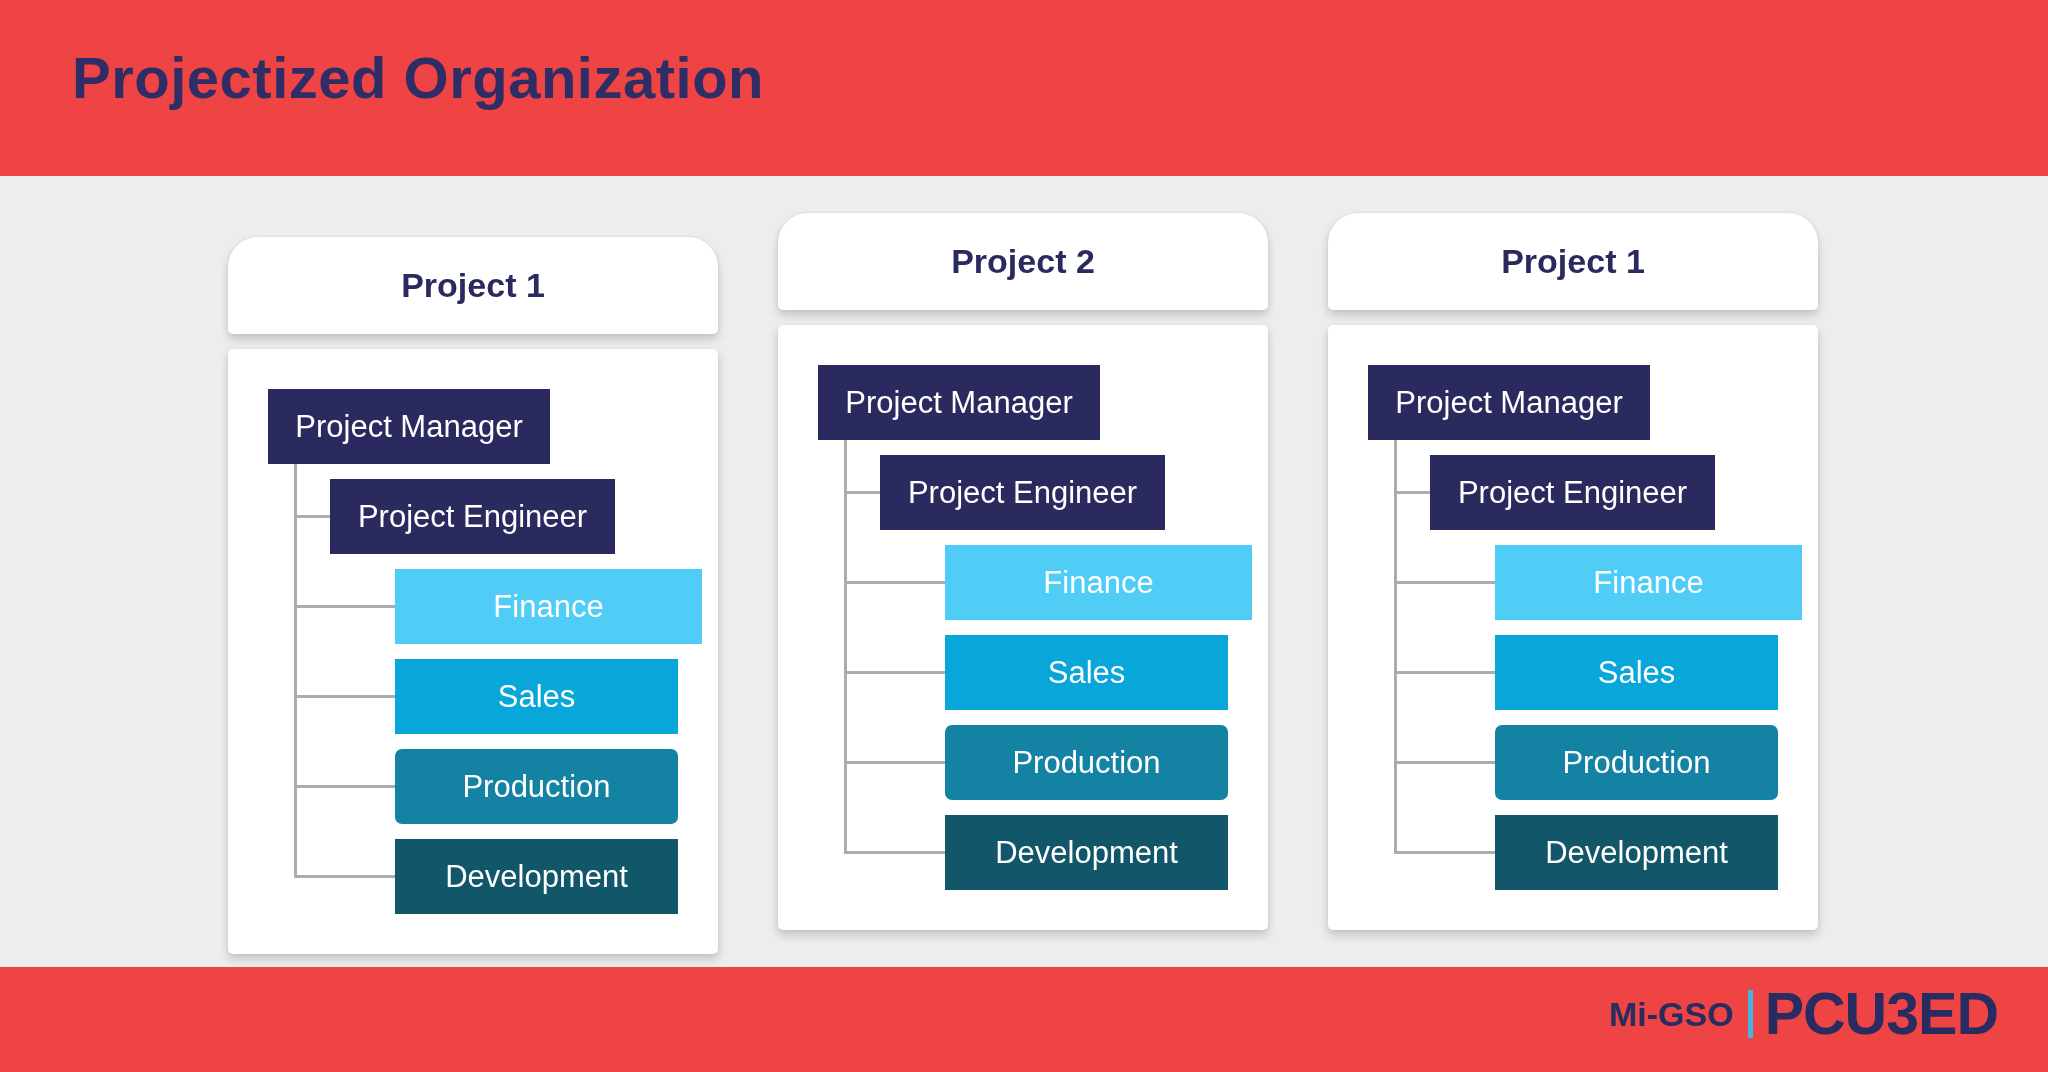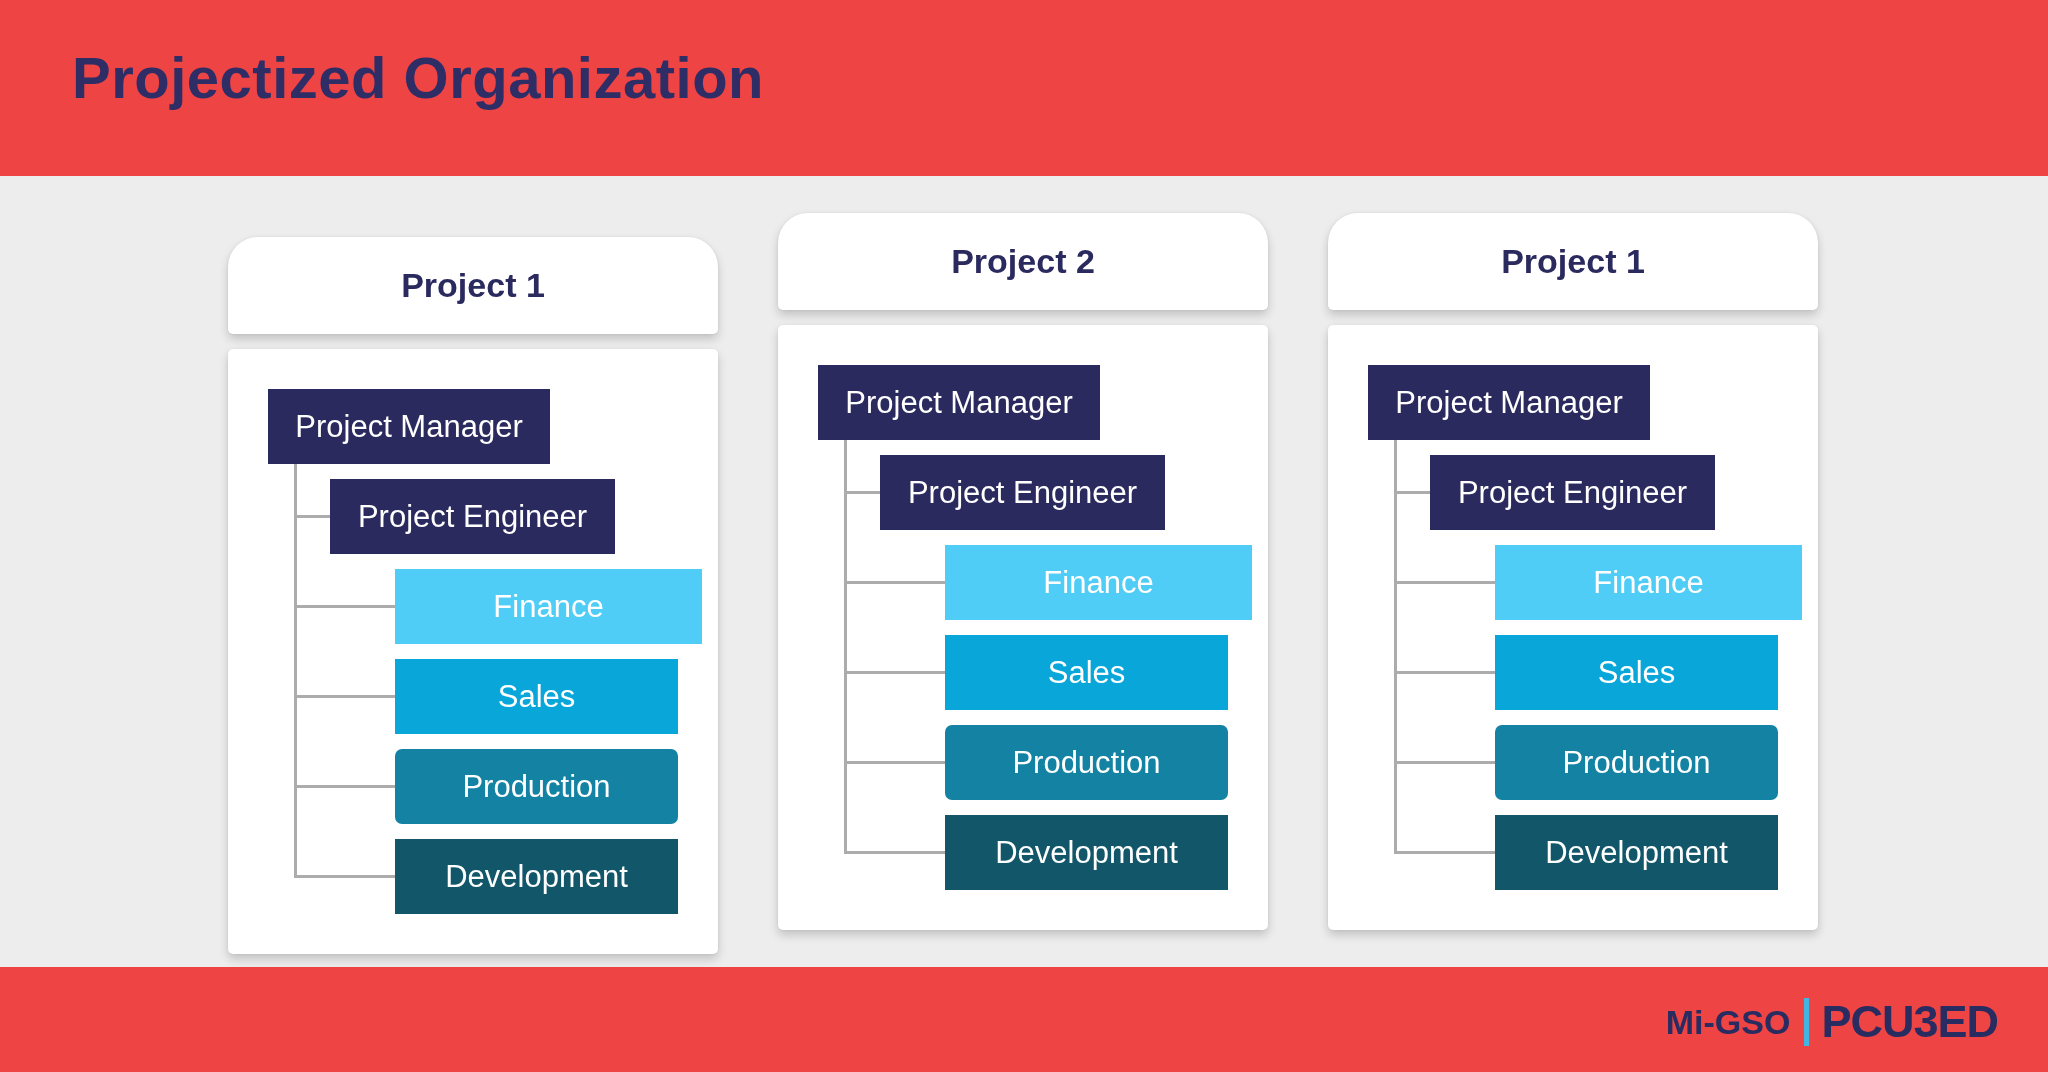--- a/index.html
+++ b/index.html
@@ -107,7 +107,7 @@
     background: #44B4E4;
   }
   .logo-right {
-    font-size: 45px;
+    font-size: 59px;
     font-weight: 700;
     letter-spacing: -1px;
     color: #282C60;

